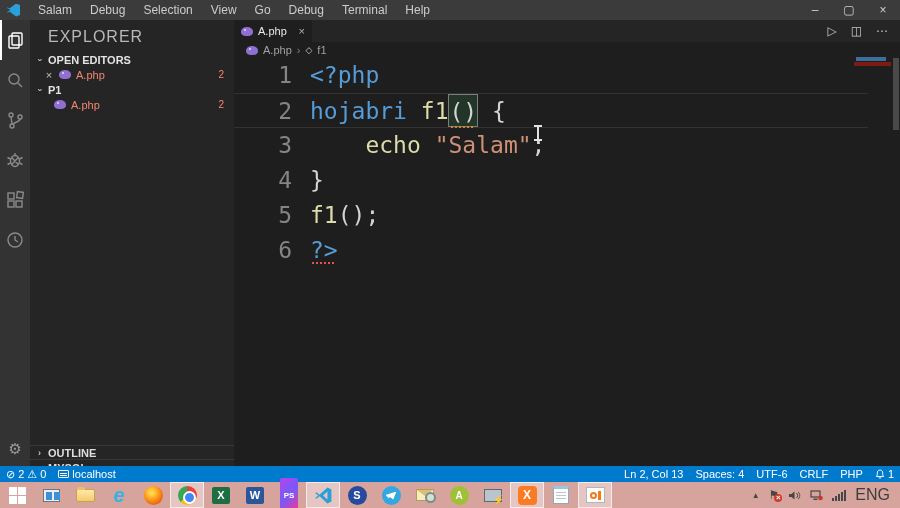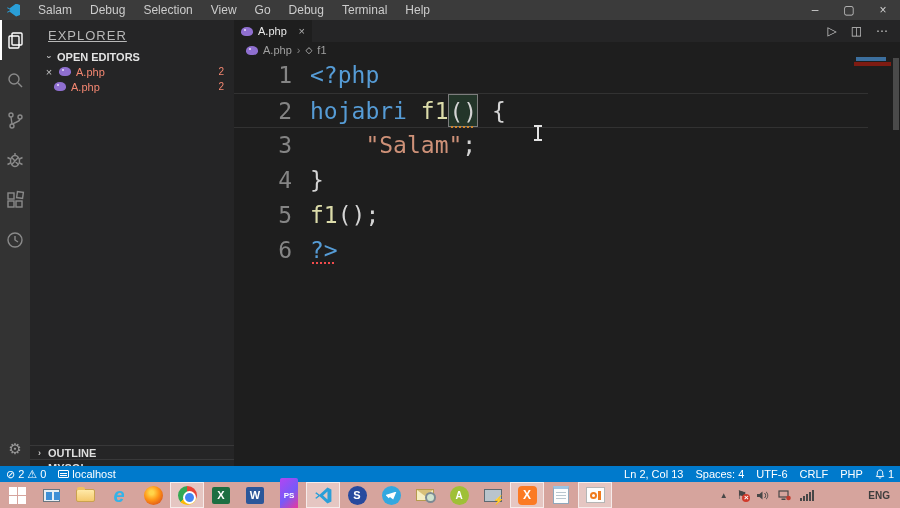--- a/index.html
+++ b/index.html
@@ -29,7 +29,7 @@
   
   #sidebar { position:absolute; left:30px; top:20px; width:204px; height:446px;
     background:#252526; color:#cccccc; font-size:11px; }
-  #explorer-title { padding:8px 0 6px 18px; font-size:13px; color:#b8b8b8; letter-spacing:1px;text-decoration:underline; }
+  #explorer-title { padding:8px 0 6px 18px; font-size:16px; color:#b8b8b8; letter-spacing:1px; }
   .section-head { height:15px; display:flex; align-items:center; font-weight:bold;
     color:#e3e3e3; padding-left:14px; gap:4px; }
   .chev { display:inline-block; font-size:9px; color:#c5c5c5; width:9px; text-align:center; }

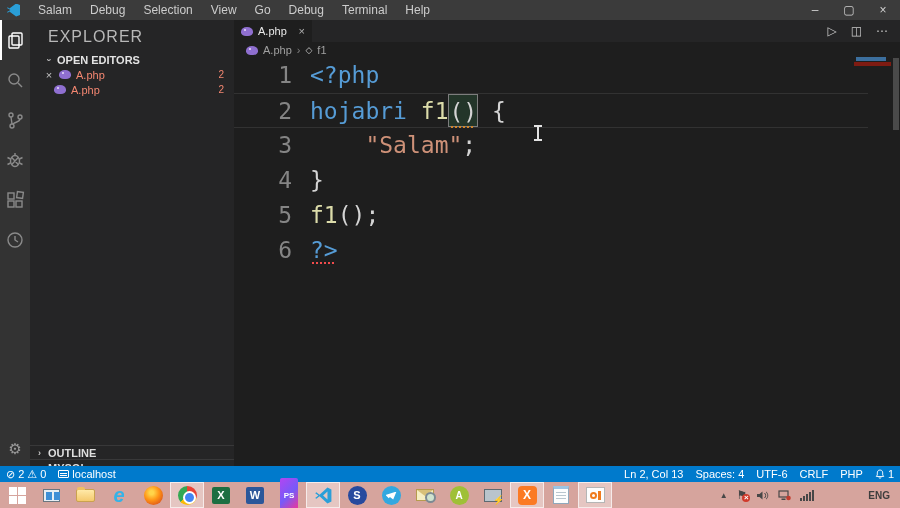--- a/index.html
+++ b/index.html
@@ -31,7 +31,7 @@
     background:#252526; color:#cccccc; font-size:11px; }
   #explorer-title { padding:8px 0 6px 18px; font-size:16px; color:#b8b8b8; letter-spacing:1px; }
   .section-head { height:15px; display:flex; align-items:center; font-weight:bold;
-    color:#e3e3e3; padding-left:14px; gap:4px; }
+    color:#e3e3e3; padding-left:5px; gap:4px; }
   .chev { display:inline-block; font-size:9px; color:#c5c5c5; width:9px; text-align:center; }
   .chev.down { transform:rotate(90deg); }
   .file-row { height:15px; display:flex; align-items:center; gap:5px; padding-left:14px; }

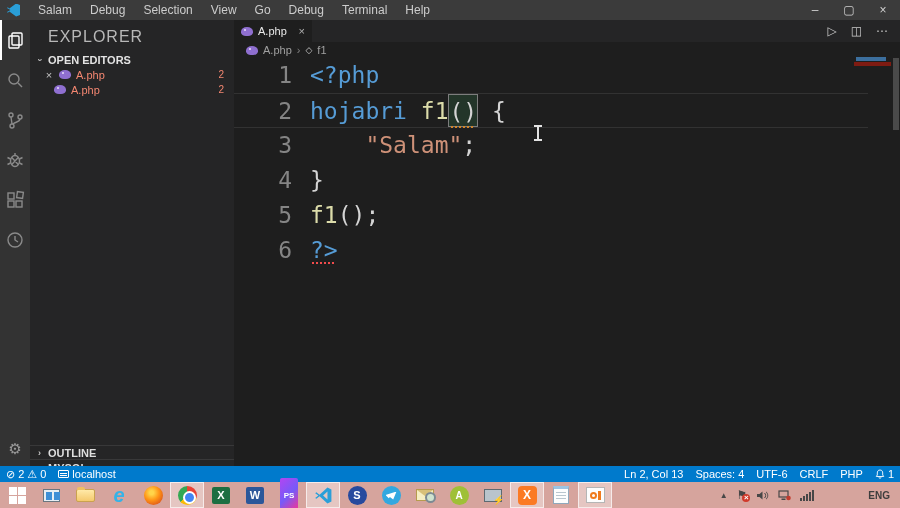--- a/index.html
+++ b/index.html
@@ -240,6 +240,10 @@
       <span class="badge">2</span>
     </div>
 
+    <div class="section-head">
+      <span class="chev down">›</span>
+      <span>P1</span>
+    </div>
     <div class="file-row" style="padding-left:24px;">
       <span class="php-icon"></span>
       <span class="err-file">A.php</span>

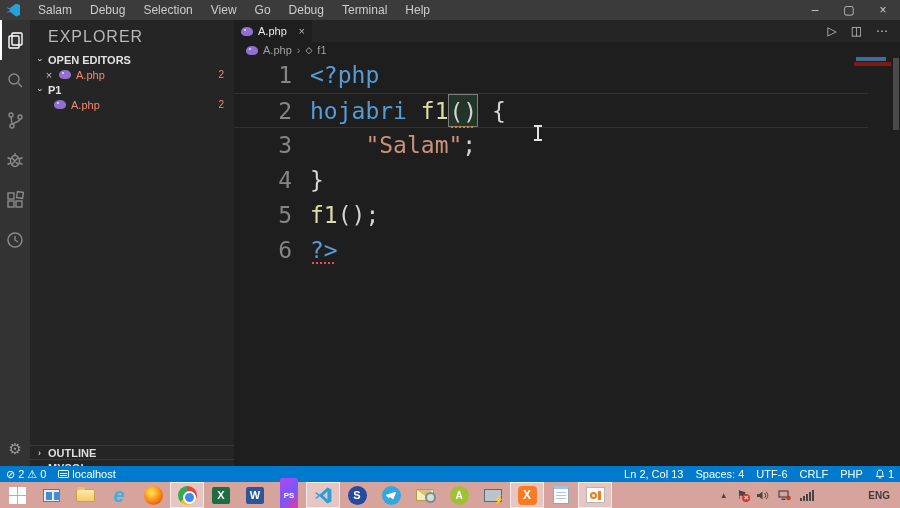--- a/index.html
+++ b/index.html
@@ -292,7 +292,7 @@
       </div>
       <div class="code-line">
         <span class="gutter">3</span>
-        <span class="tok-plain">    </span><span class="tok-str">"Salam"</span><span class="tok-plain">;</span>
+        <span class="tok-plain">    </span><span class="tok-fn">echo </span><span class="tok-str">"Salam"</span><span class="tok-plain">;</span>
       </div>
       <div class="code-line">
         <span class="gutter">4</span>

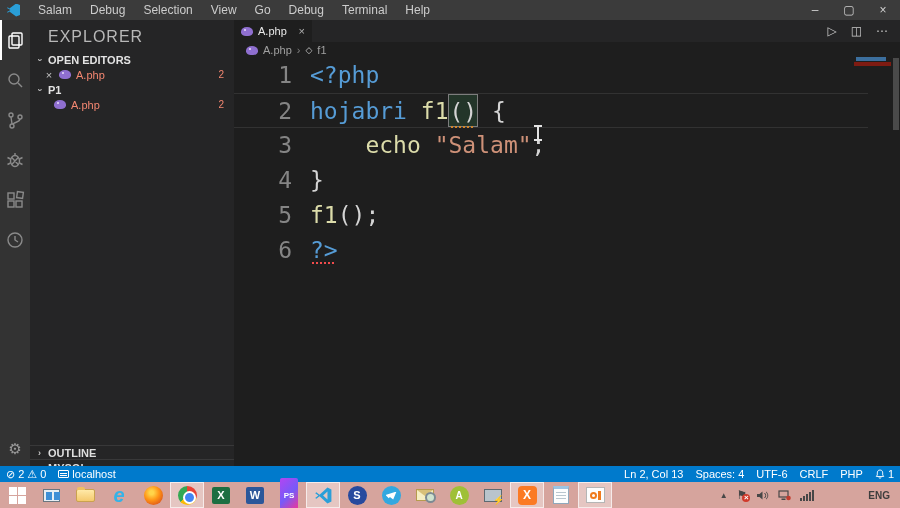--- a/index.html
+++ b/index.html
@@ -153,7 +153,7 @@
     color:#fff; background:#d03a2b; border-radius:50%; width:8px; height:8px; line-height:8px; text-align:center; }
   .sigbars { display:flex; align-items:flex-end; gap:1px; }
   .sigbars i { display:block; width:2px; background:#474747; }
-  #tray-lang { font-size:10px; font-weight:bold; color:#3d3d3d;margin-left:45px; }
+  #tray-lang { font-size:16px; font-weight:normal; color:#3d3d3d; }
 
   
   #watermark { position:absolute; left:12px; top:477px; z-index:20; font-size:26px; font-weight:bold;

